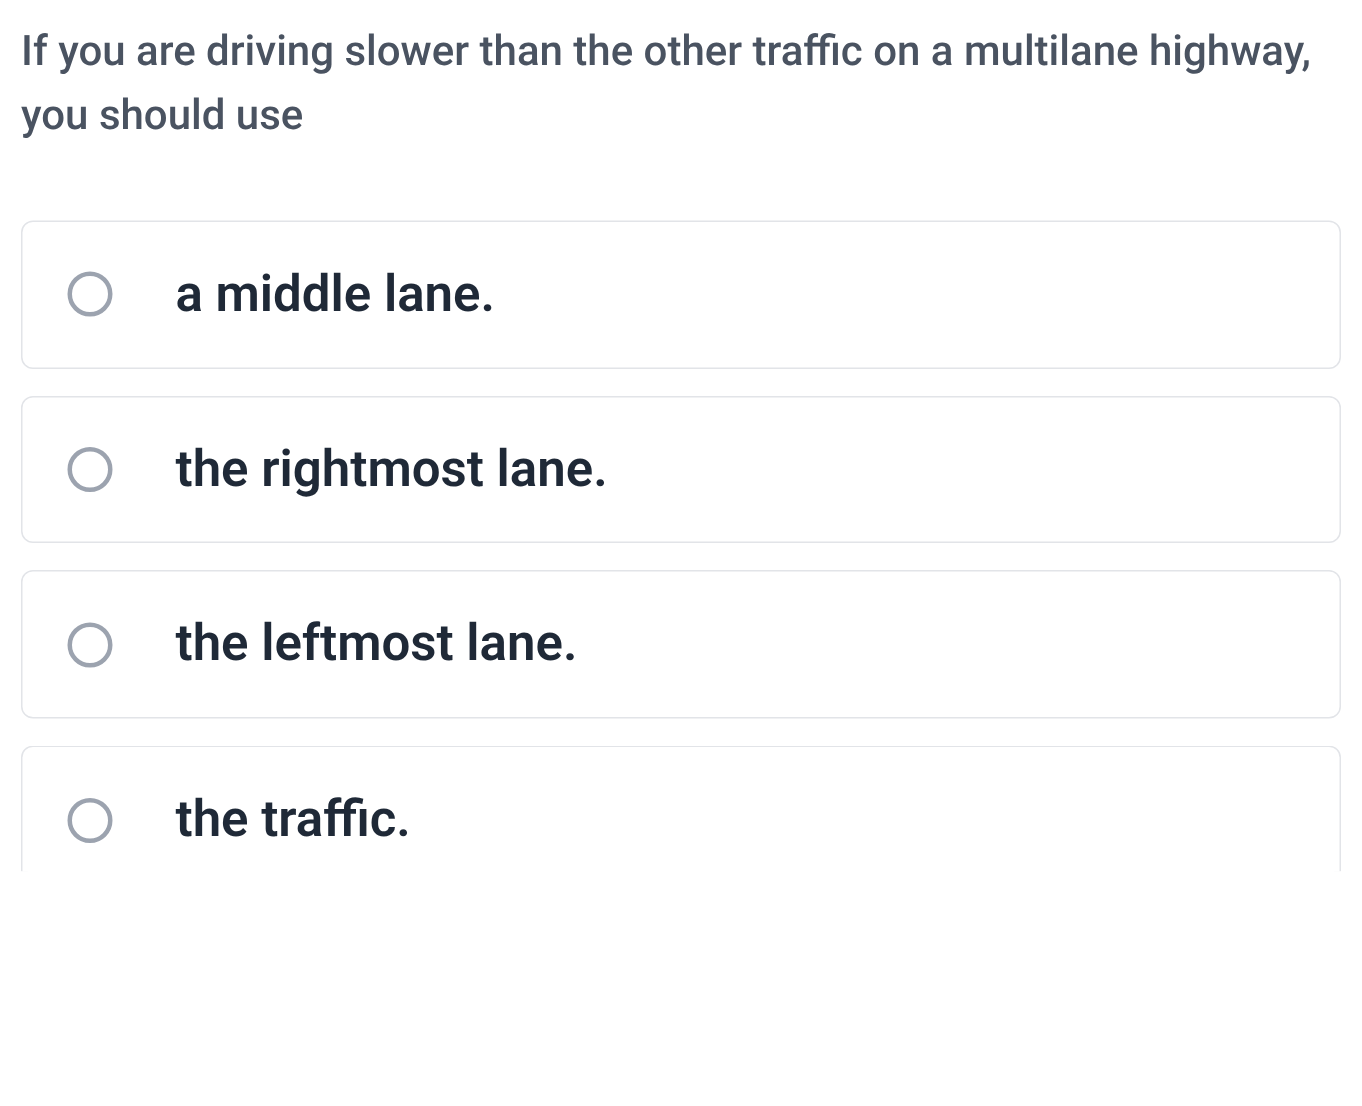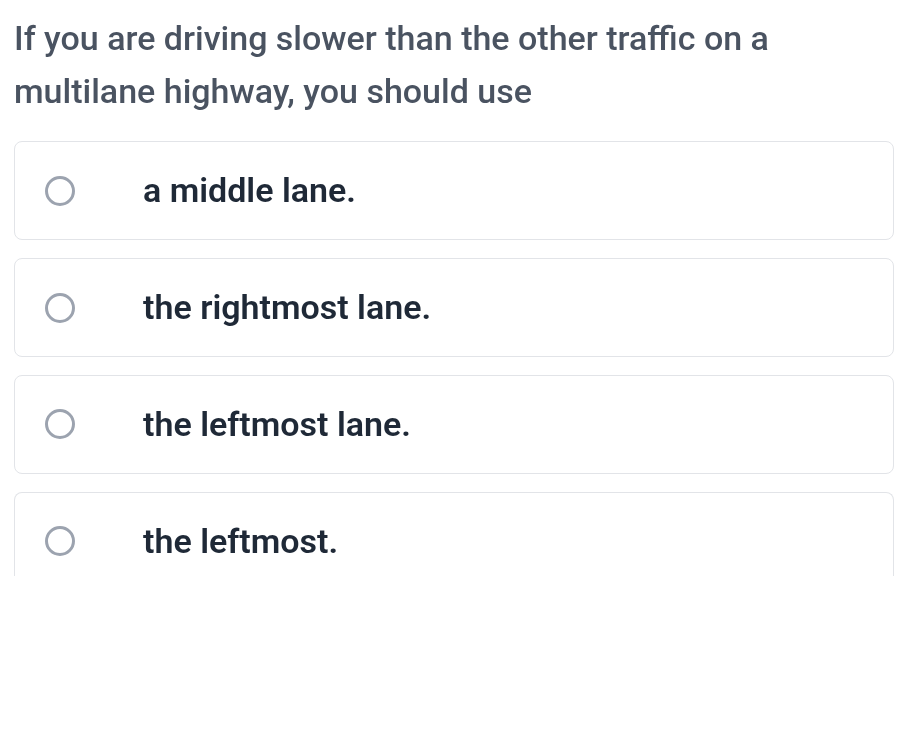--- a/index.html
+++ b/index.html
@@ -14,11 +14,11 @@
       width: 908px;
     }
     .question {
-      font-size: 34px;
+      font-size: 28px;
       font-weight: 500;
       color: #4a5361;
       line-height: 1.55;
-      margin-bottom: 24px;
+      margin-bottom: 48px;
     }
     .options {
       display: flex;

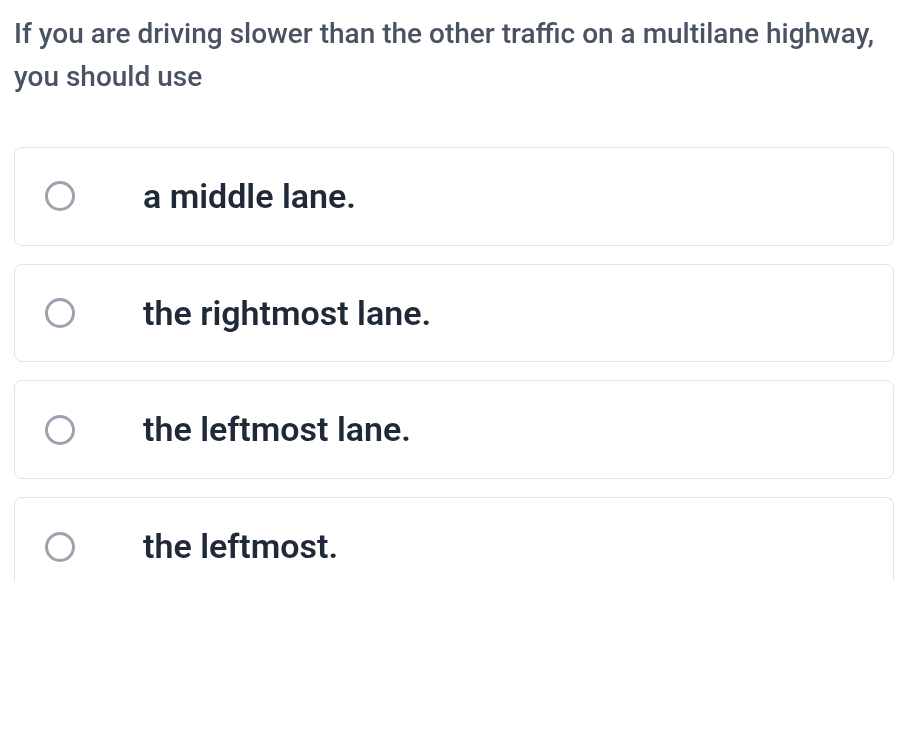--- a/index.html
+++ b/index.html
@@ -33,7 +33,6 @@
       padding: 28px 30px;
       cursor: pointer;
       background: #ffffff;
-      gap: 26px;
     }
     .radio {
       width: 30px;

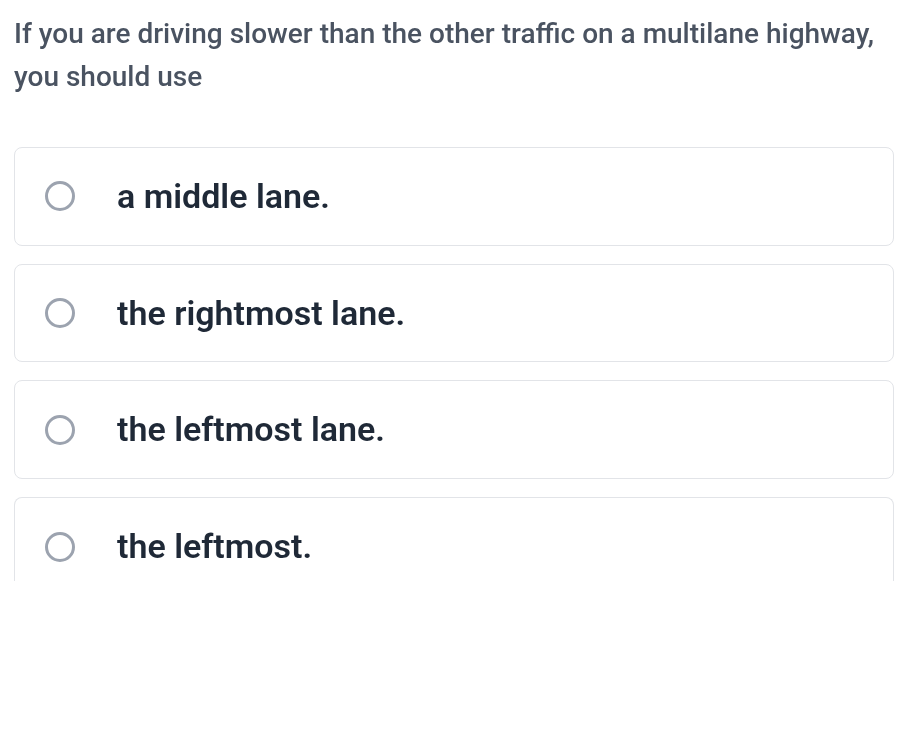--- a/index.html
+++ b/index.html
@@ -75,7 +75,7 @@
   </div>
   <div class="option last">
     <span class="radio"></span>
-    <span class="option-text">the leftmost.</span>
+    <span class="option-text">the traffic.</span>
   </div>
 </div>
 

